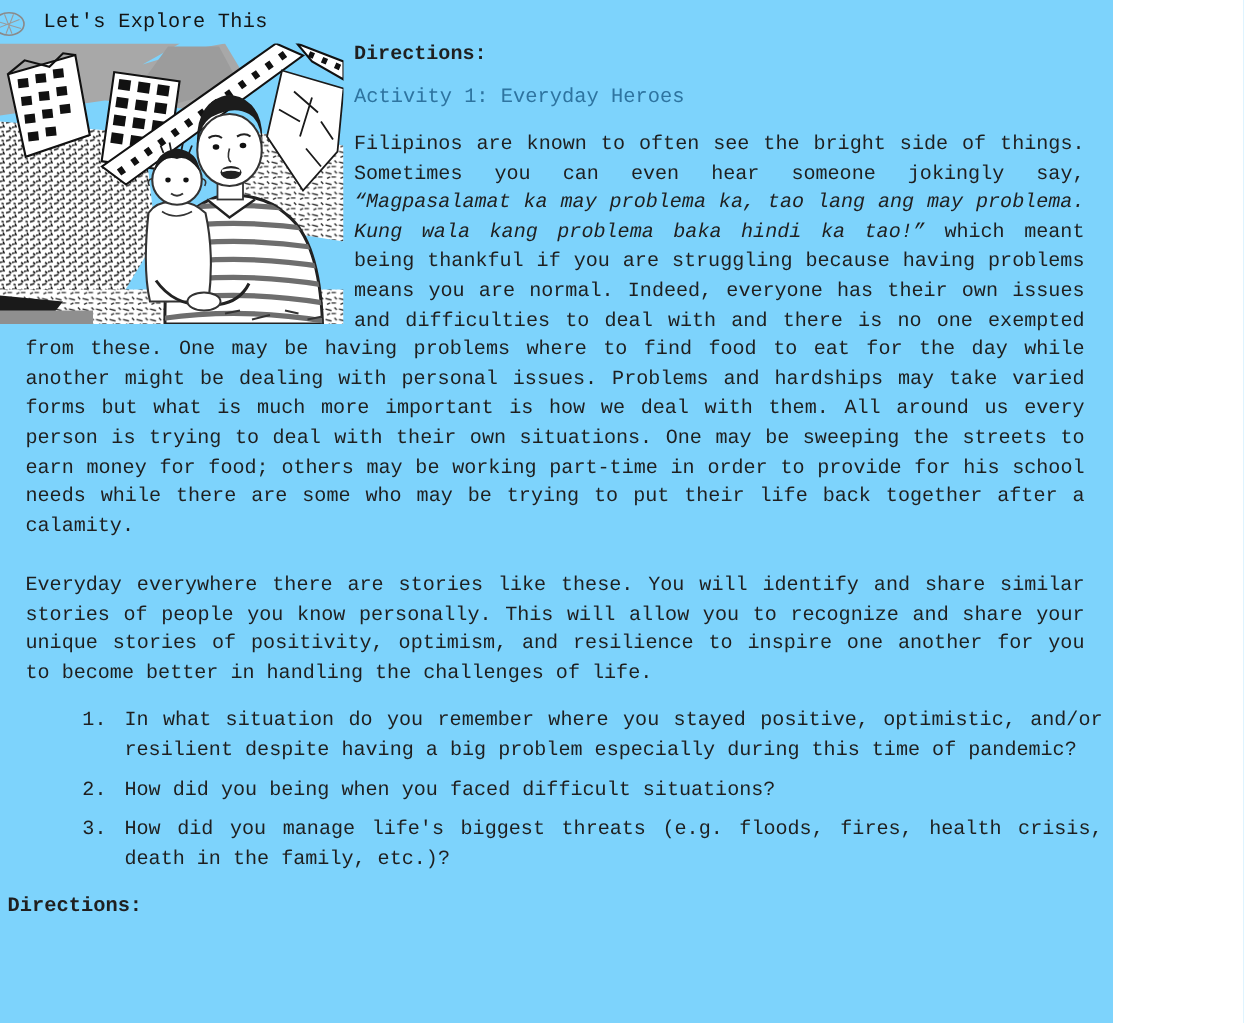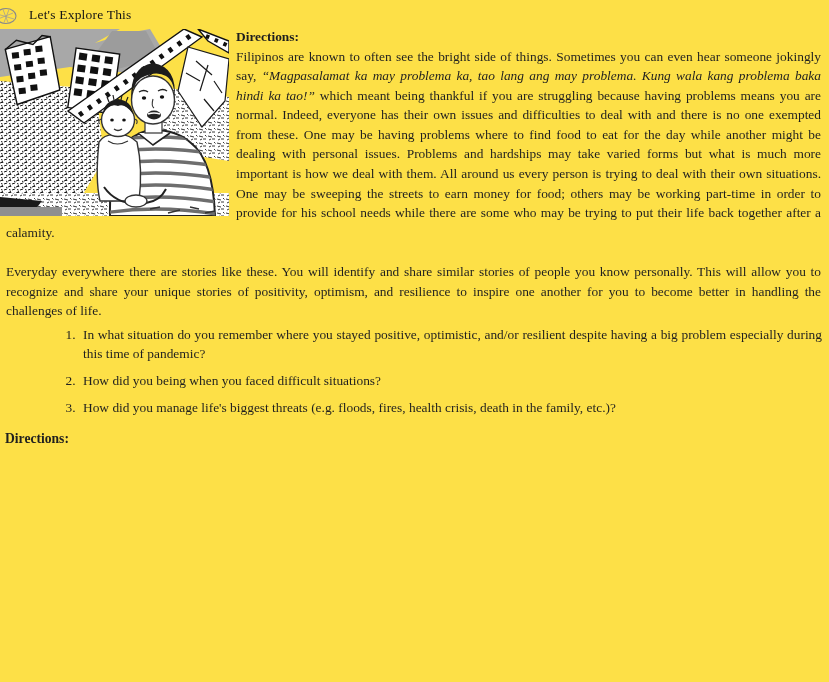--- a/index.html
+++ b/index.html
@@ -5,9 +5,9 @@
   html,body{margin:0;padding:0;background:#fff;}
   .page{
     position:relative;
-    width:829px;height:682px;
-    background:#fde047;
-    font-family:Liberation Serif, serif;
+    width:742px;height:682px;
+    background:#7dd3fc;
+    font-family:Liberation Mono, monospace;
     color:#1f1f1f;
     overflow:hidden;
   }

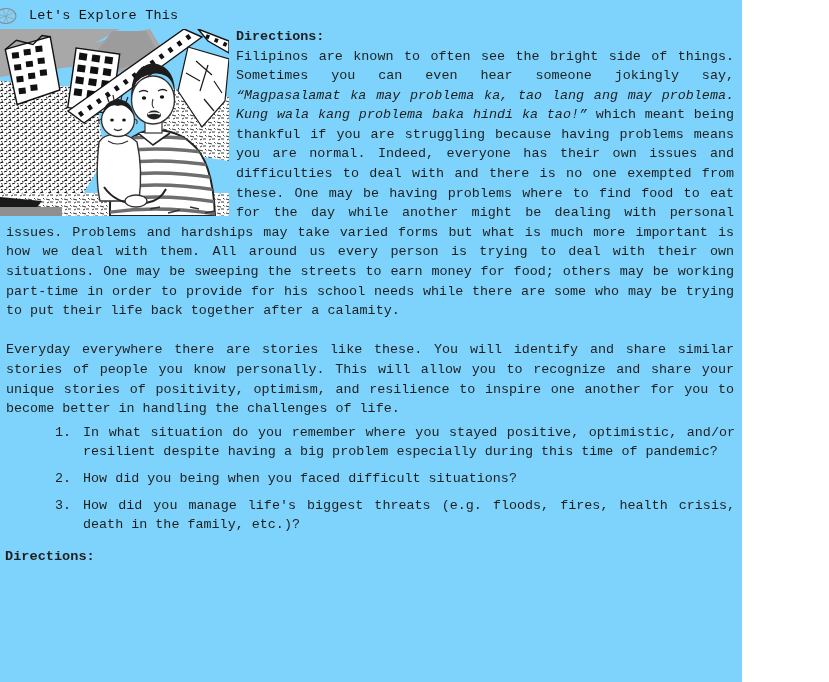--- a/index.html
+++ b/index.html
@@ -185,6 +185,7 @@
 
     <p class="small-lines bold">Directions:</p>
 
+    <p class="activity-heading">Activity 1: Everyday Heroes</p>
 
     <p class="body"><span>Filipinos are known to often see the bright side of things. Sometimes you can even hear someone jokingly say, </span><span class="it">“Magpasalamat ka may problema ka, tao lang ang may problema. Kung wala kang problema baka hindi ka tao!”</span><span> which meant being thankful if you are struggling because having problems means you are normal. Indeed, everyone has their own issues and difficulties to deal with and there is no one exempted from these. One may be having problems where to find food to eat for the day while another might be dealing with personal issues. Problems and hardships may take varied forms but what is much more important is how we deal with them. All around us every person is trying to deal with their own situations. One may be sweeping the streets to earn money for food; others may be working part-time in order to provide for his school needs while there are some who may be trying to put their life back together after a calamity.</span></p>
 

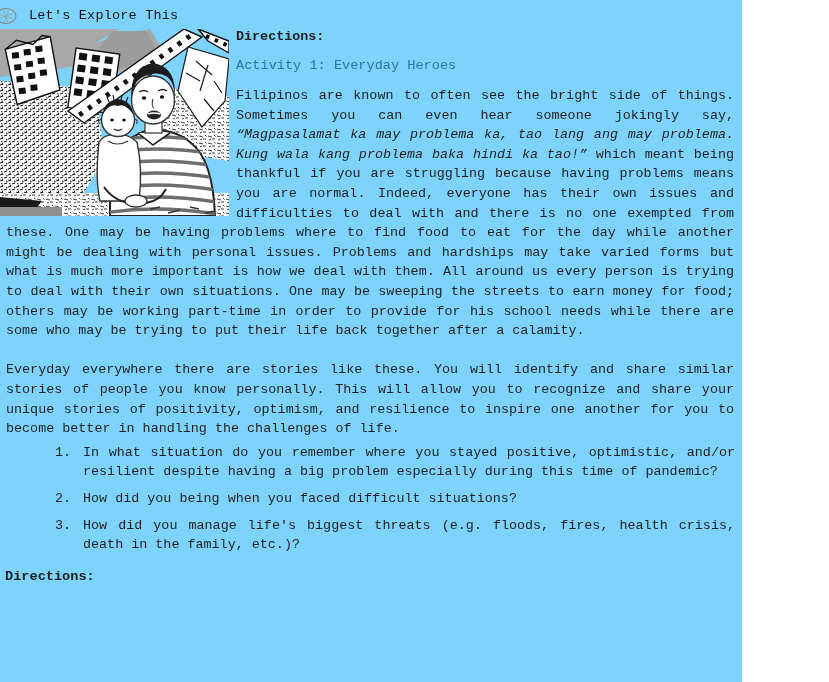--- a/index.html
+++ b/index.html
@@ -34,7 +34,7 @@
     font-size:13.6px;
     color:#2E74A0;
   }
-  p.body{margin:1px;text-align:justify;}
+  p.body{margin:12px;text-align:justify;}
   p.body.gap-top{margin-top:19.6px;}
   .it{font-style:italic;}
   ol.q-list{

